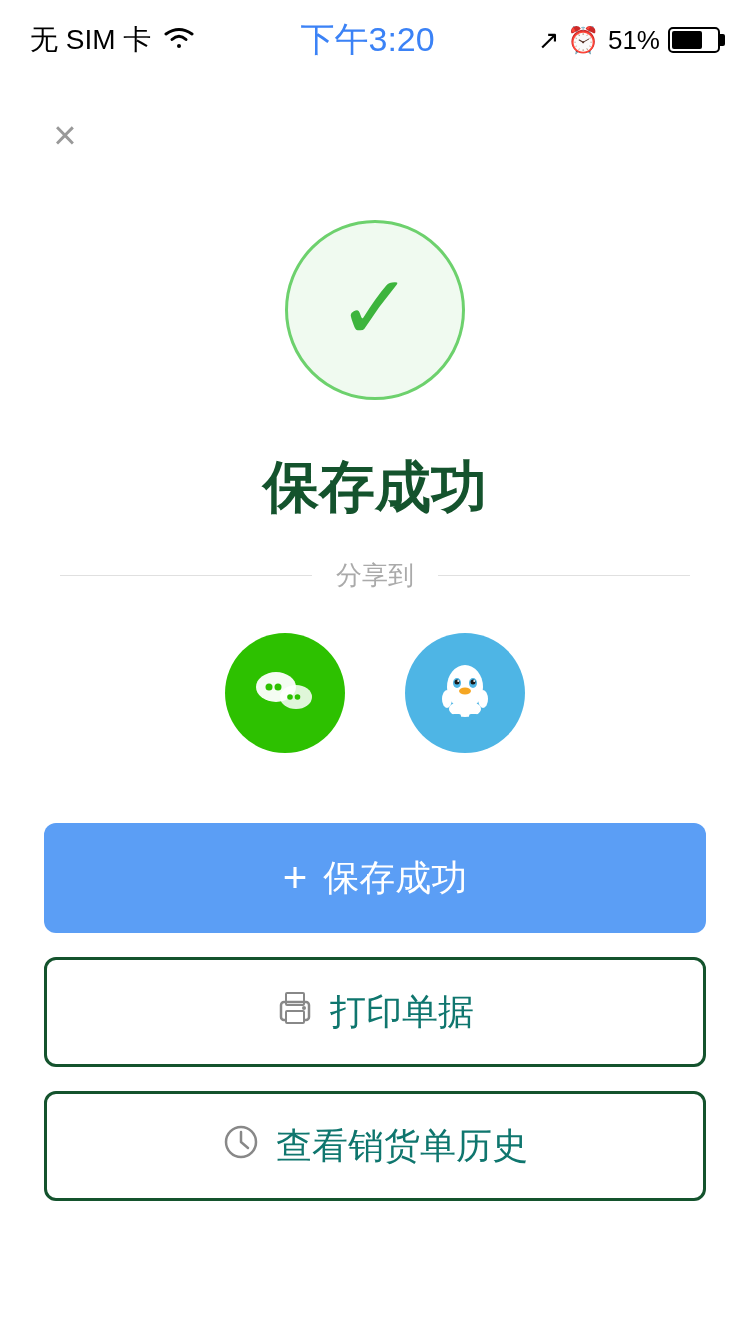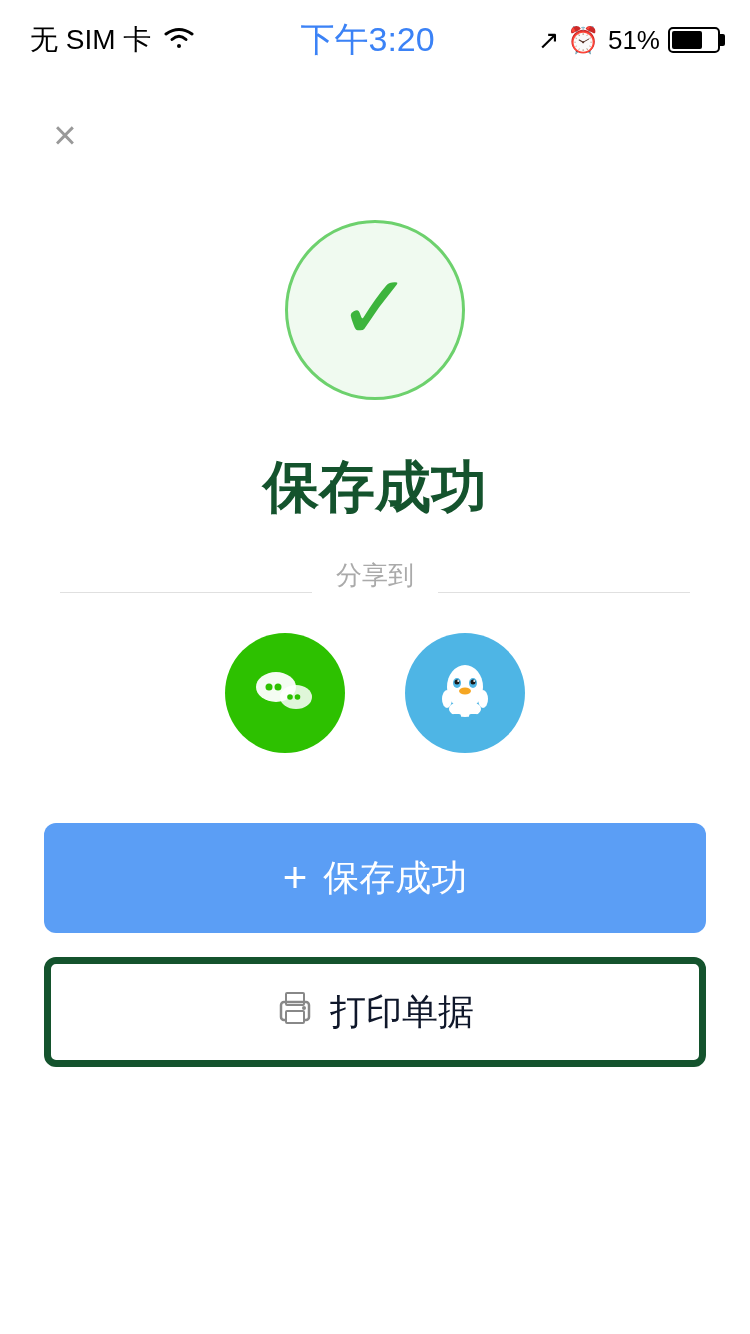--- a/index.html
+++ b/index.html
@@ -137,7 +137,7 @@
     .share-divider {
       width: 100%;
       display: flex;
-      align-items: flex-end;
+      align-items: center;
       padding: 0 60px;
       margin-bottom: 40px;
     }

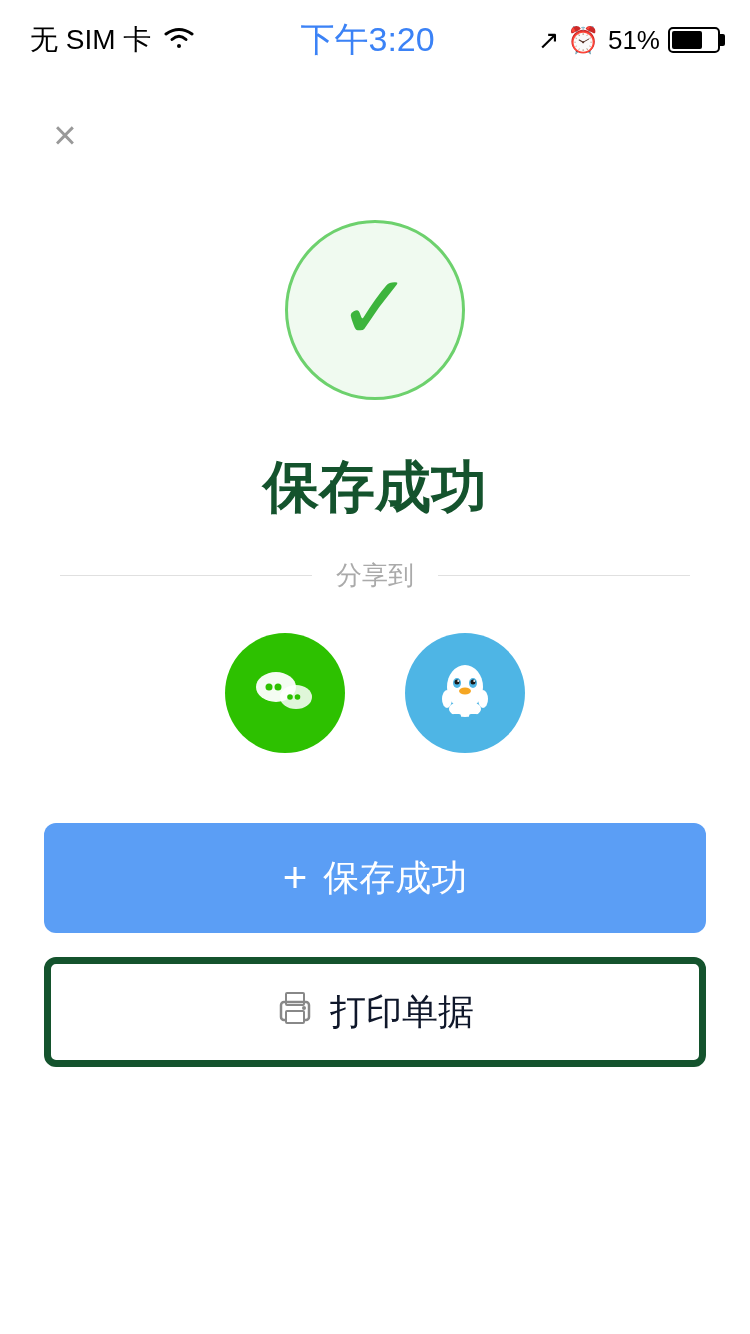--- a/index.html
+++ b/index.html
@@ -208,8 +208,8 @@
 
     .btn-secondary {
       background: #fff;
-      color: #0f172a;
-      border: 7px solid #14532d;
+      color: #0f766e;
+      border: 3px solid #14532d;
     }
   </style>
 </head>

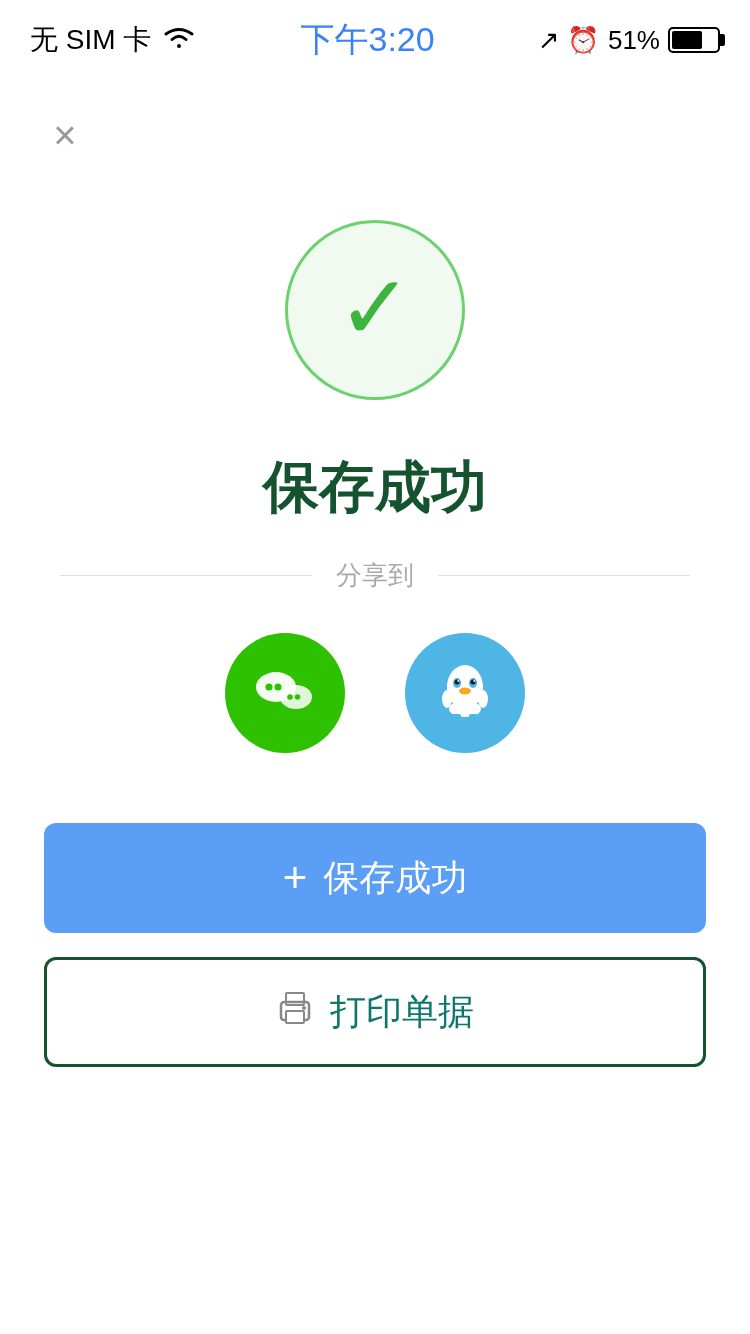--- a/index.html
+++ b/index.html
@@ -310,6 +310,15 @@
       <span>打印单据</span>
     </button>
 
+    <button class="action-btn btn-secondary">
+      <span>
+        <svg width="38" height="38" viewBox="0 0 38 38" fill="none">
+          <circle cx="19" cy="19" r="15" stroke="#888" stroke-width="2.5" fill="none"></circle>
+          <polyline points="19,9 19,19 26,25" stroke="#888" stroke-width="2.5" stroke-linecap="round" stroke-linejoin="round" fill="none"></polyline>
+        </svg>
+      </span>
+      <span>查看销货单历史</span>
+    </button>
 
   </div>
 </div>

